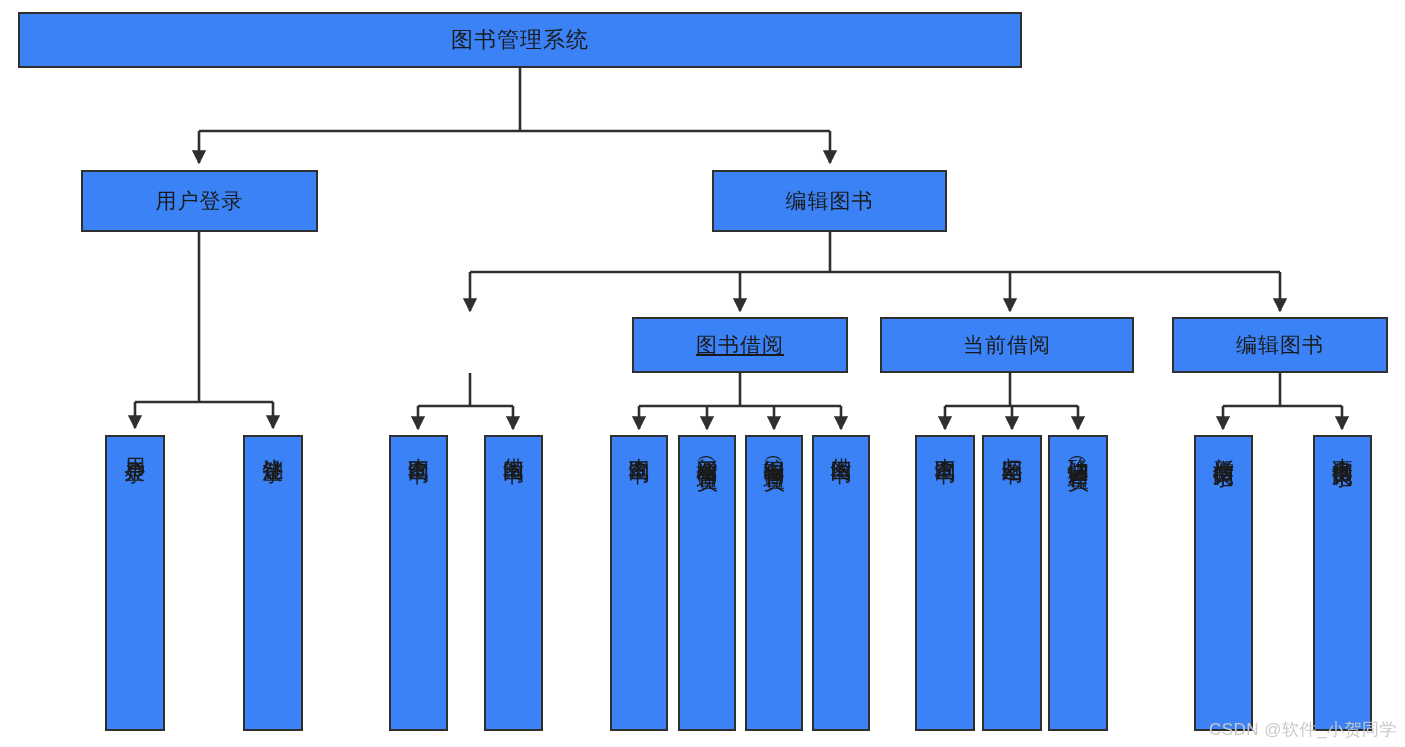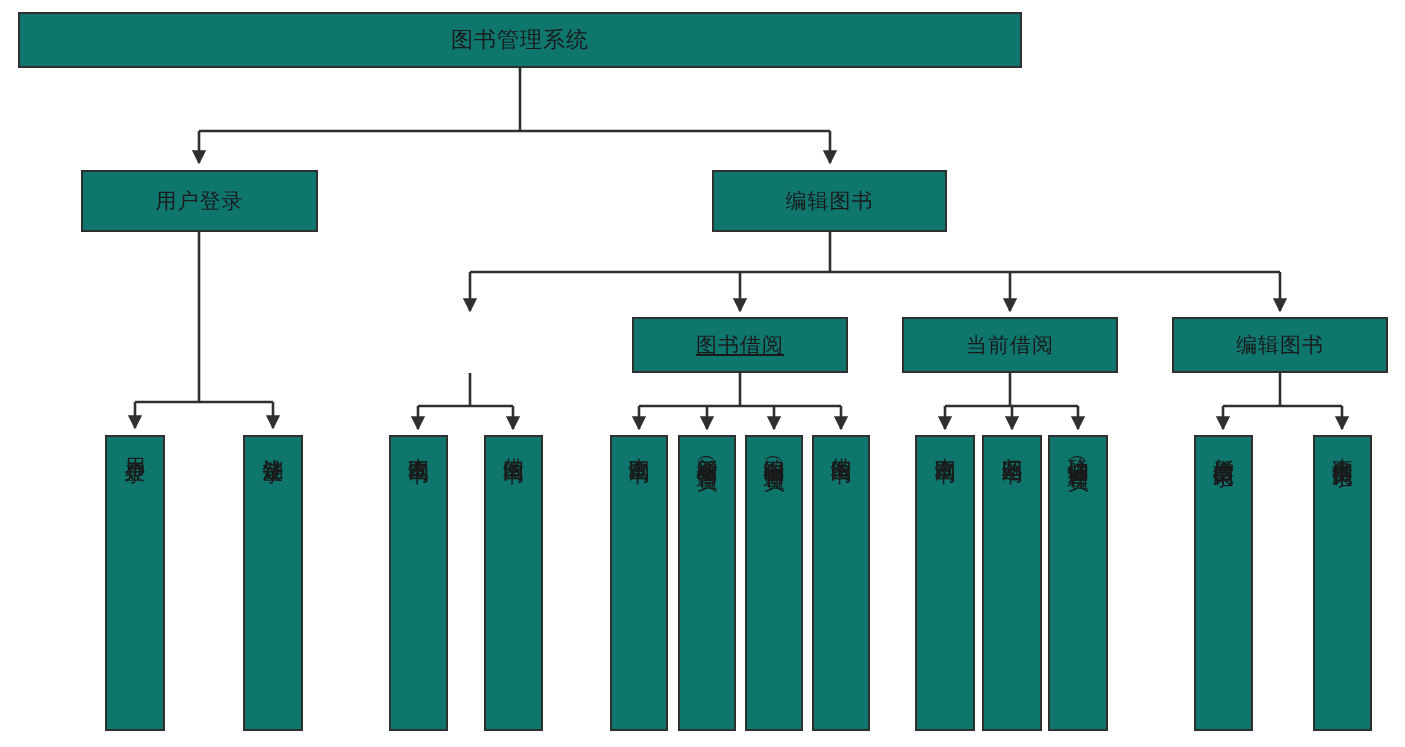--- a/index.html
+++ b/index.html
@@ -30,7 +30,7 @@
     position: absolute;
     box-sizing: border-box;
     border: 2.5px solid #2f2f2f;
-    background: #0f766e;
+    background: #3b82f6;
     display: flex;
     align-items: center;
     justify-content: center;

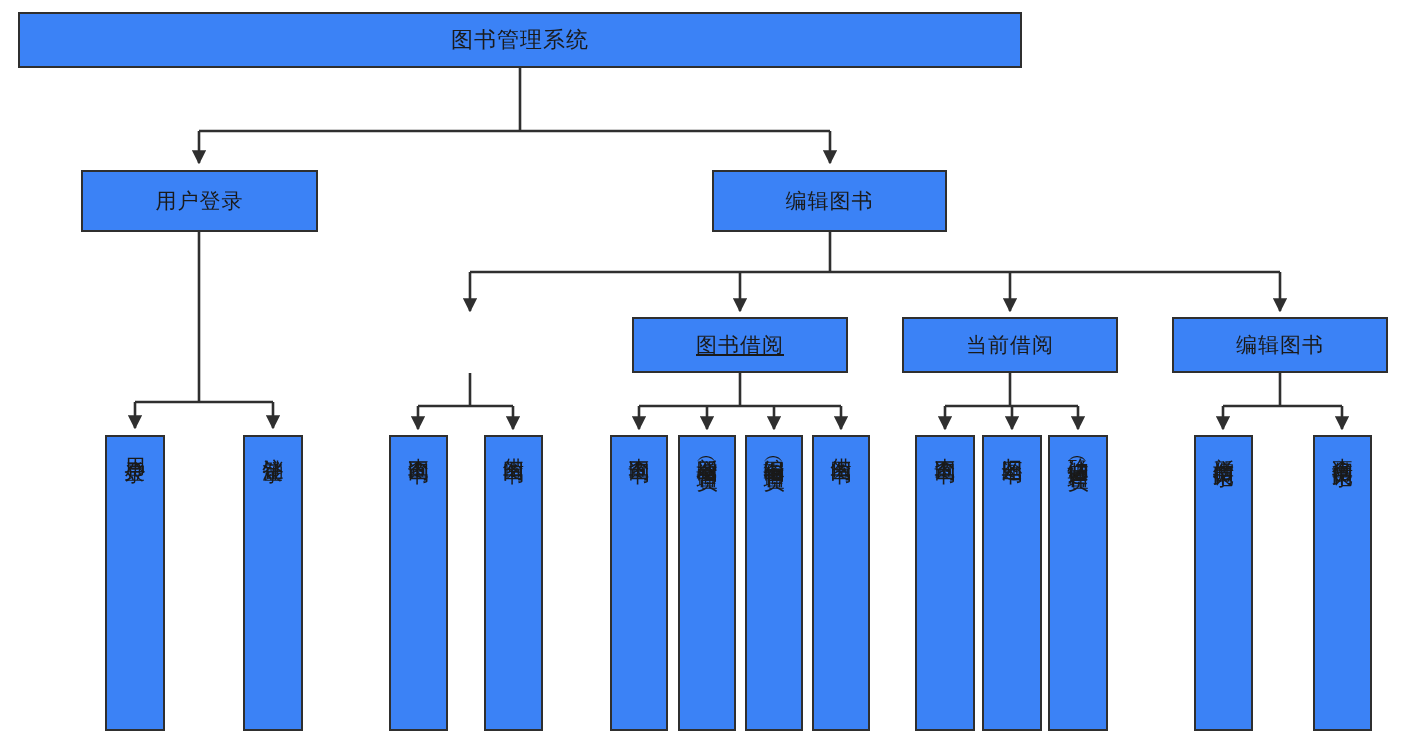--- a/index.html
+++ b/index.html
@@ -140,7 +140,7 @@
   <div class="node horiz" style="left:632px; top:317px; width:216px; height:56px;text-decoration:underline;">
     <span class="hlabel">图书借阅</span>
   </div>
-  <div class="node horiz" style="left:902px; top:317px; width:216px; height:56px;">
+  <div class="node horiz" style="left:880px; top:317px; width:254px; height:56px;">
     <span class="hlabel">当前借阅</span>
   </div>
   <div class="node horiz" style="left:1172px; top:317px; width:216px; height:56px;">

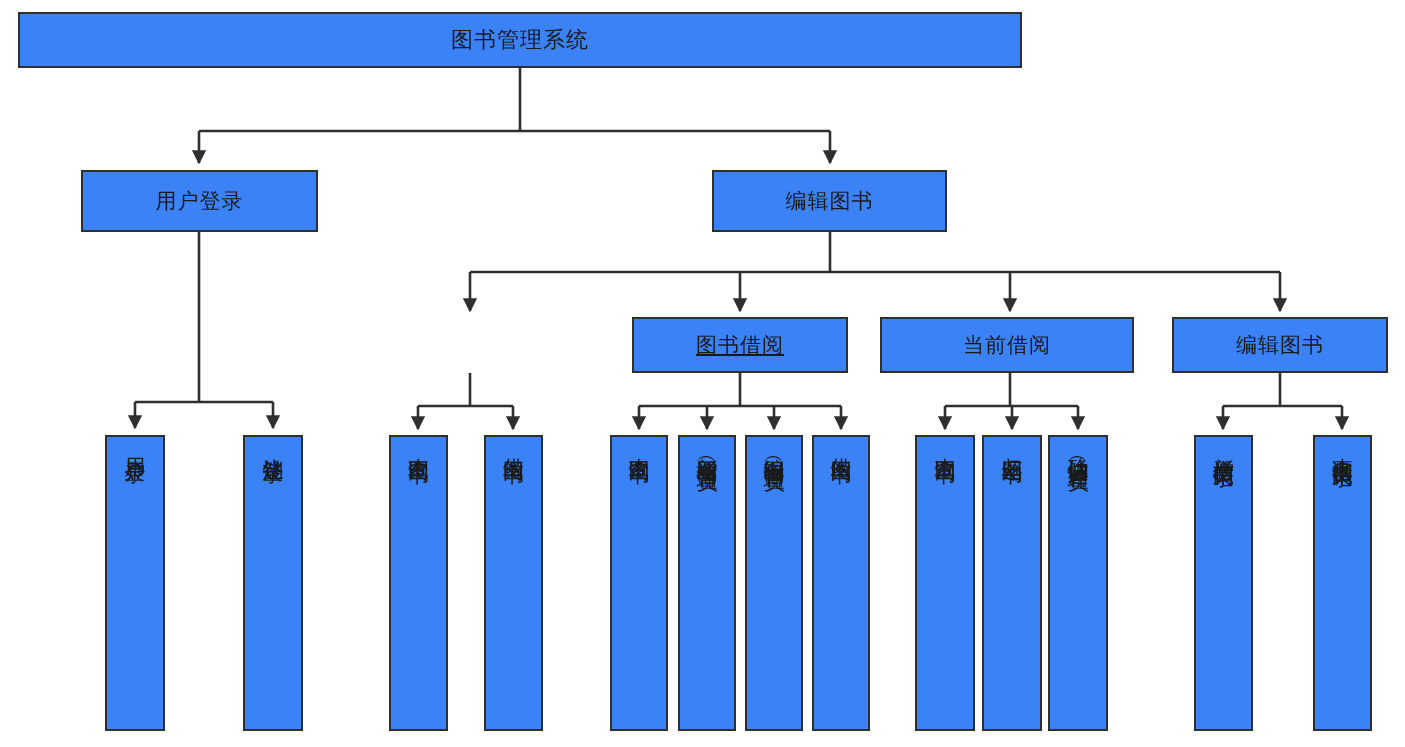--- a/index.html
+++ b/index.html
@@ -187,6 +187,7 @@
     <span class="vlabel">查询借阅记录</span>
   </div>
 
+  <div id="watermark">CSDN @软件_小贺同学</div>
 
 </div>
 

